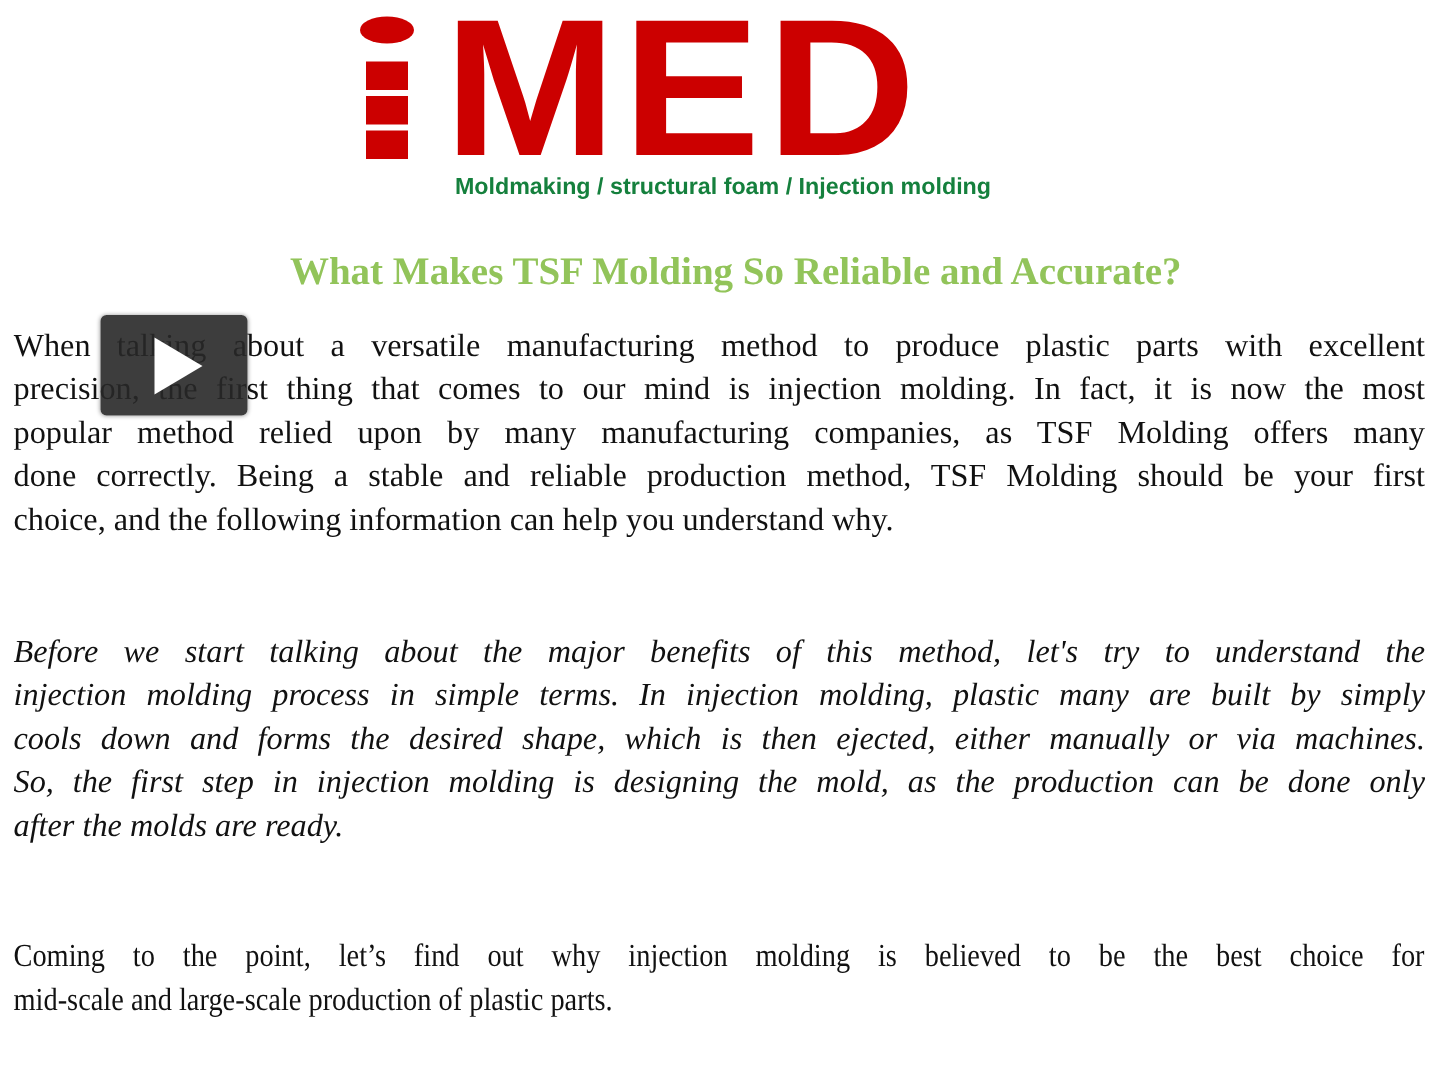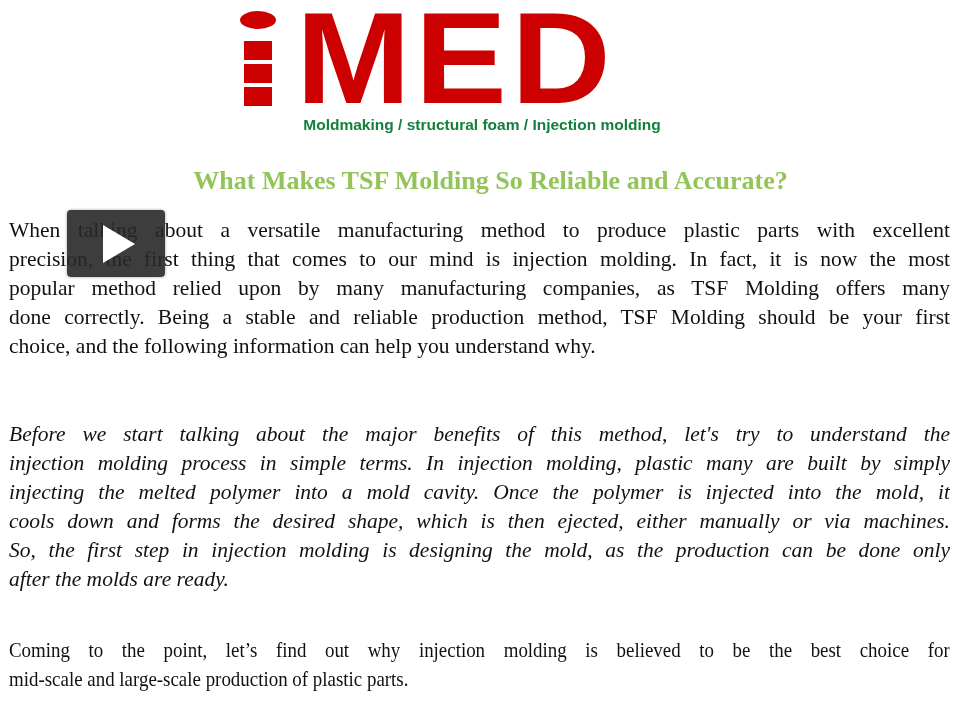--- a/index.html
+++ b/index.html
@@ -42,7 +42,6 @@
 <div class="para p2" style="top:420px;font-style:italic;">
   <div class="line">Before we start talking about the major benefits of this method, let's try to understand the</div>
   <div class="line">injection molding process in simple terms. In injection molding, plastic many are built by simply</div>
-  <div class="line">injecting the melted polymer into a mold cavity. Once the polymer is injected into the mold, it</div>
   <div class="line">cools down and forms the desired shape, which is then ejected, either manually or via machines.</div>
   <div class="line">So, the first step in injection molding is designing the mold, as the production can be done only</div>
   <div class="line last">after the molds are ready.</div>

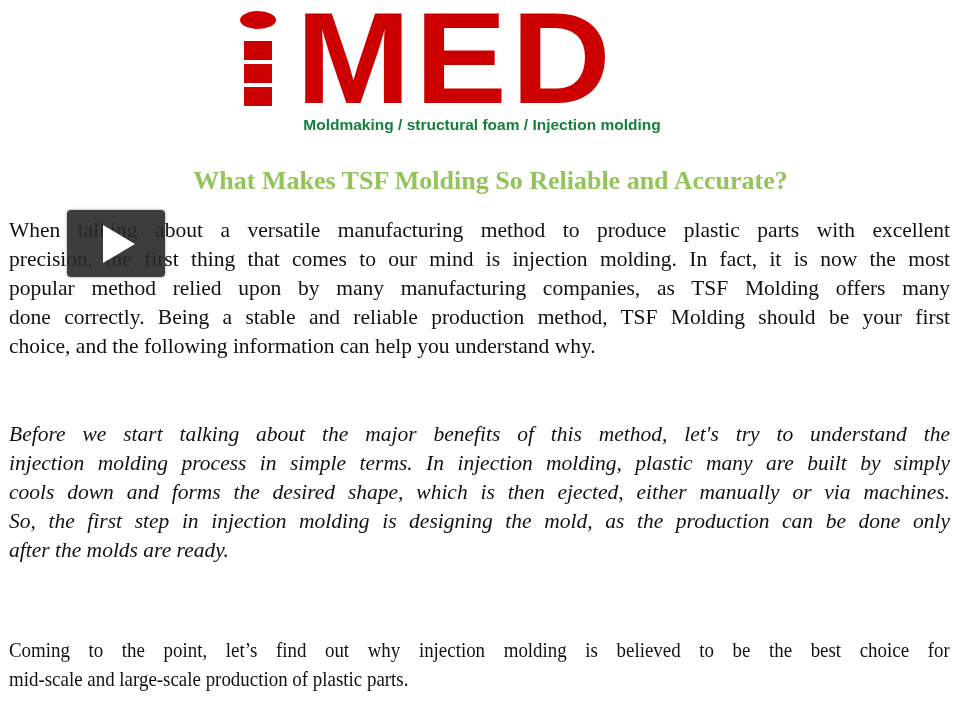--- a/index.html
+++ b/index.html
@@ -47,7 +47,7 @@
   <div class="line last">after the molds are ready.</div>
 </div>
 
-<div class="para p3" style="top:636px;">
+<div class="para p3" style="top:623px;">
   <div class="line">Coming to the point, let’s find out why injection molding is believed to be the best choice for</div>
   <div class="line last">mid-scale and large-scale production of plastic parts.</div>
 </div>

